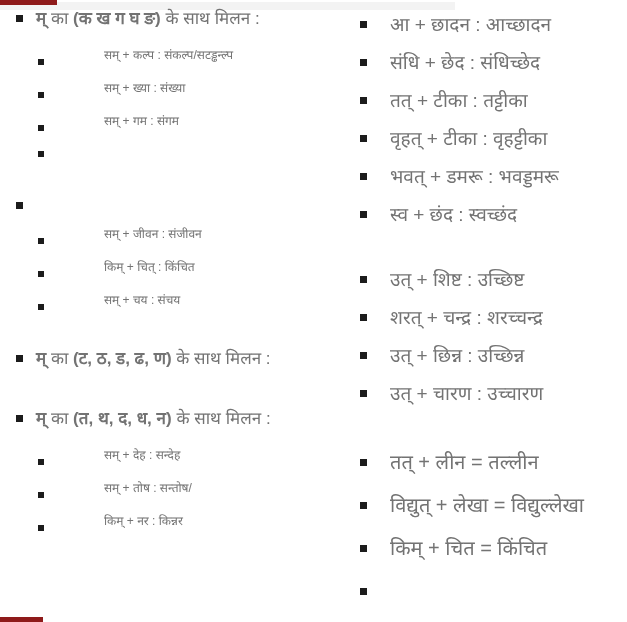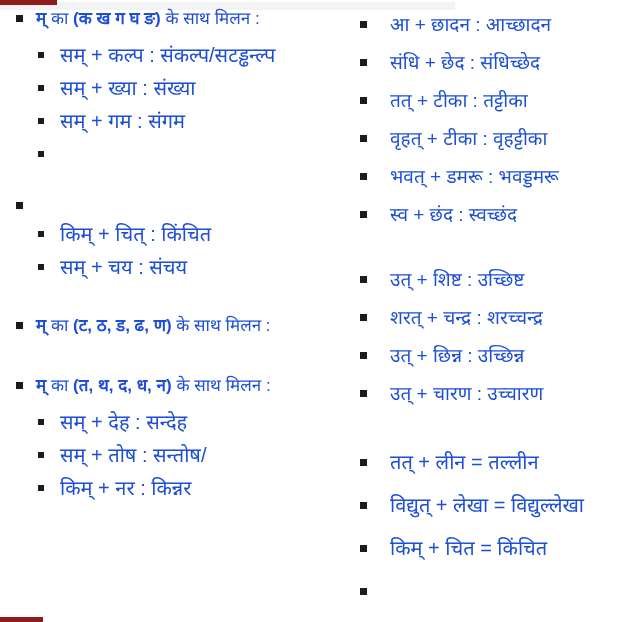--- a/index.html
+++ b/index.html
@@ -9,7 +9,7 @@
     width:627px;height:622px;
     background:#ffffff;
     overflow:hidden;
-    color:#1d4ed8;
+    color:#737373;
   }
   .edge-strip{
     position:absolute;left:0;top:2px;width:455px;height:8px;

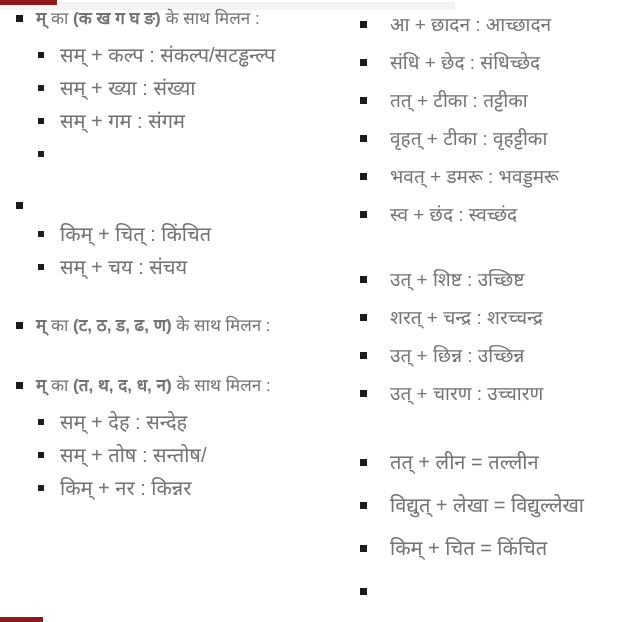--- a/index.html
+++ b/index.html
@@ -32,9 +32,10 @@
   .l-header b{font-weight:700;}
   ul.items{list-style:none;margin:0;padding:0 0 0 24px;}
   li.l-item{
-    display:flex;align-items:flex-start;
-    font-size:20px;line-height:20px;margin:0 0 13px 0;
+    display:flex;align-items:flex-end;
+    font-size:12px;line-height:20px;margin:0 0 13px 0;
     white-space:nowrap;
+    gap:44px;
   }
   .rgroup{margin:0;}
   .rgroup + .rgroup{margin-top:0;}

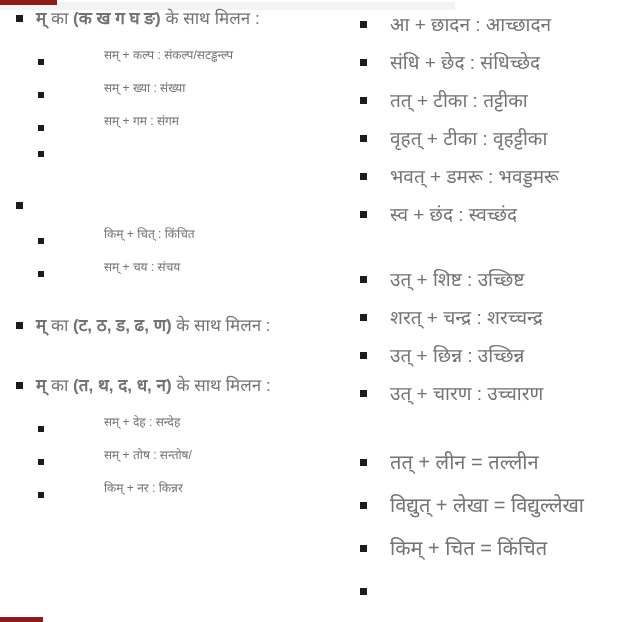--- a/index.html
+++ b/index.html
@@ -101,6 +101,10 @@
       </div>
       <ul class="items">
 
+          <li class="l-item">
+            <span class="bullet b-sub"></span>
+            <span>सम् + जीवन : संजीवन</span>
+          </li>
 
           <li class="l-item">
             <span class="bullet b-sub"></span>

